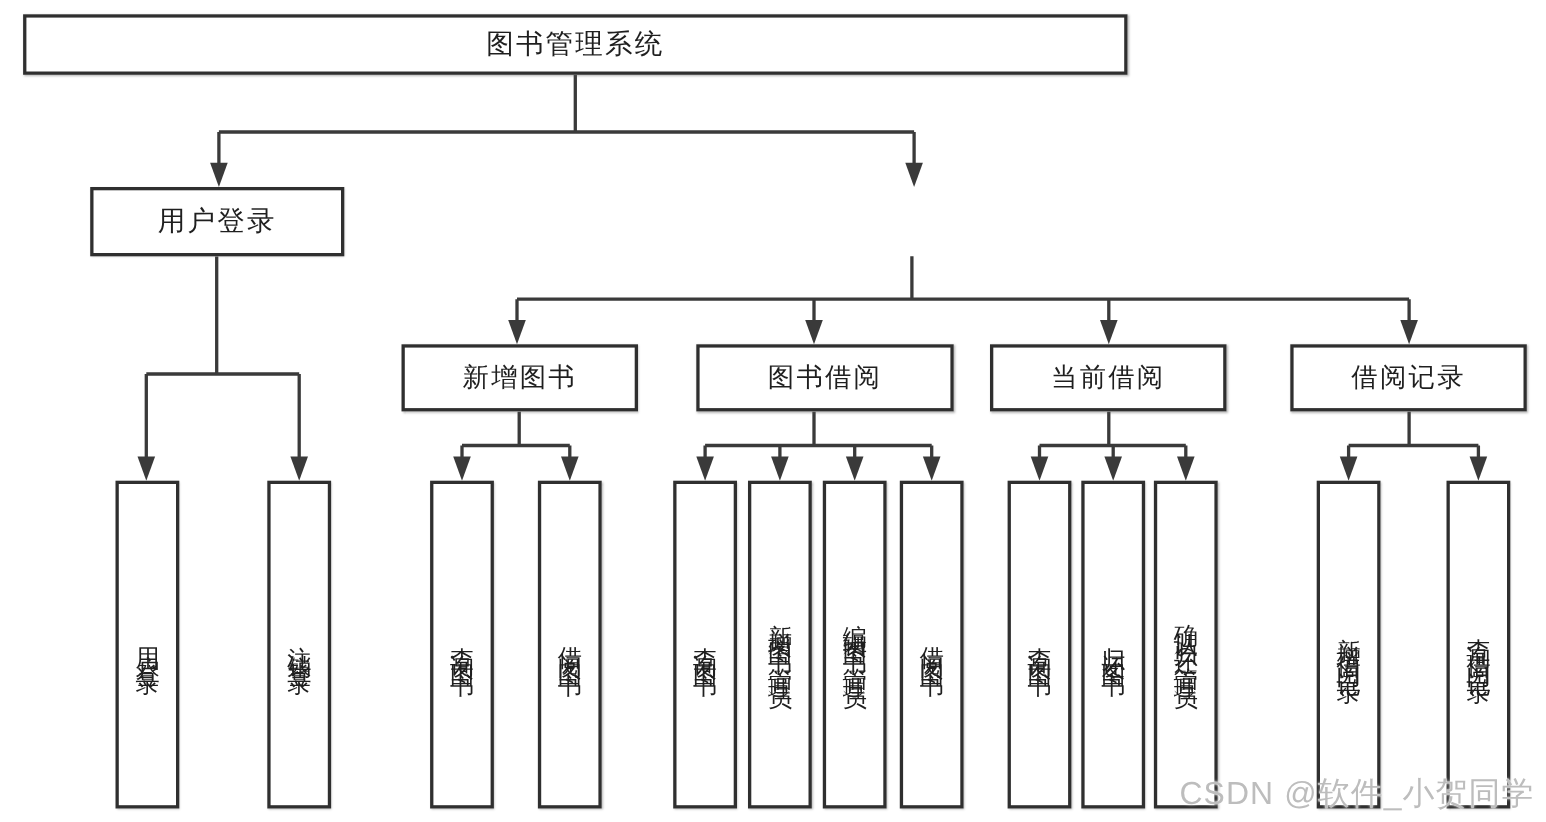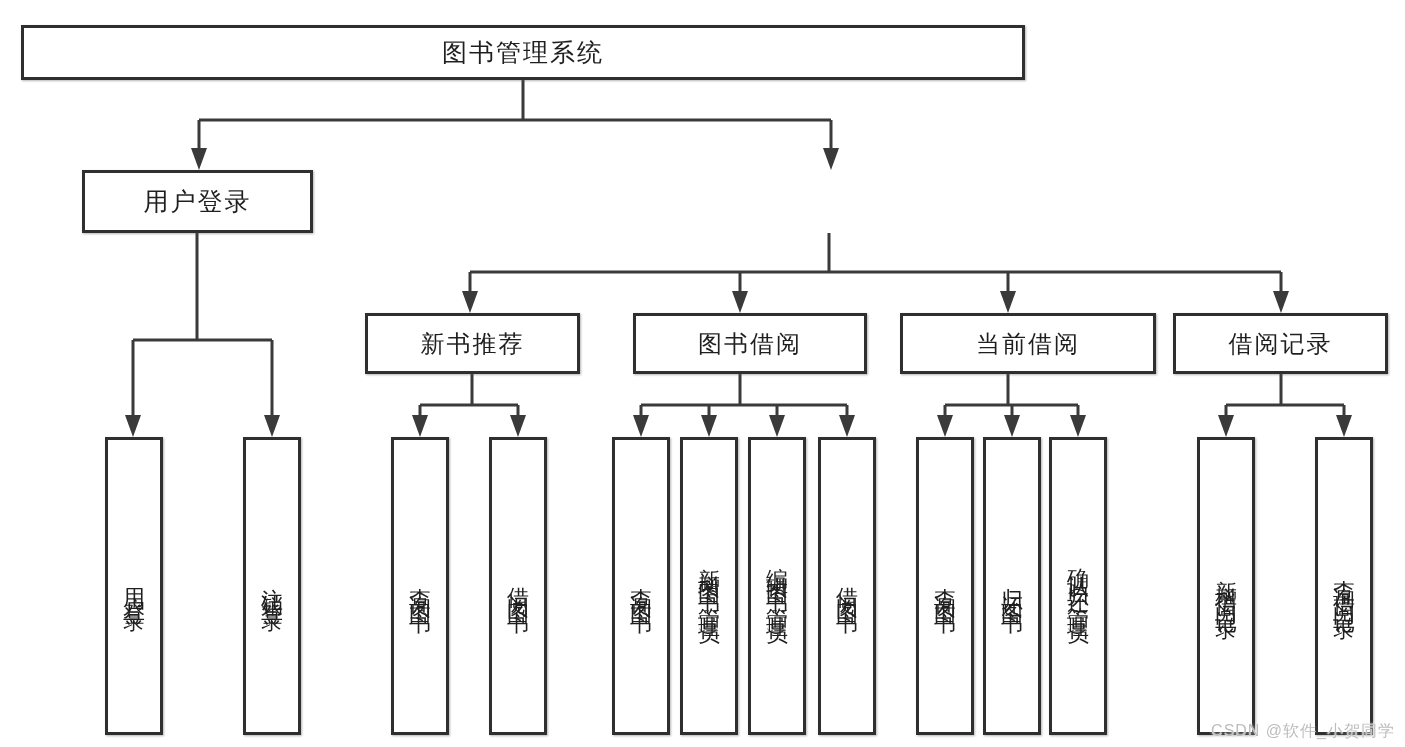--- a/index.html
+++ b/index.html
@@ -112,7 +112,7 @@
     </g>
   </svg>
 
-  <div class="node box-h" style="left:21px;top:13px;width:1004px;height:55px;margin-top:12px;">
+  <div class="node box-h" style="left:21px;top:13px;width:1004px;height:55px;">
     <span>图书管理系统</span>
   </div>
 

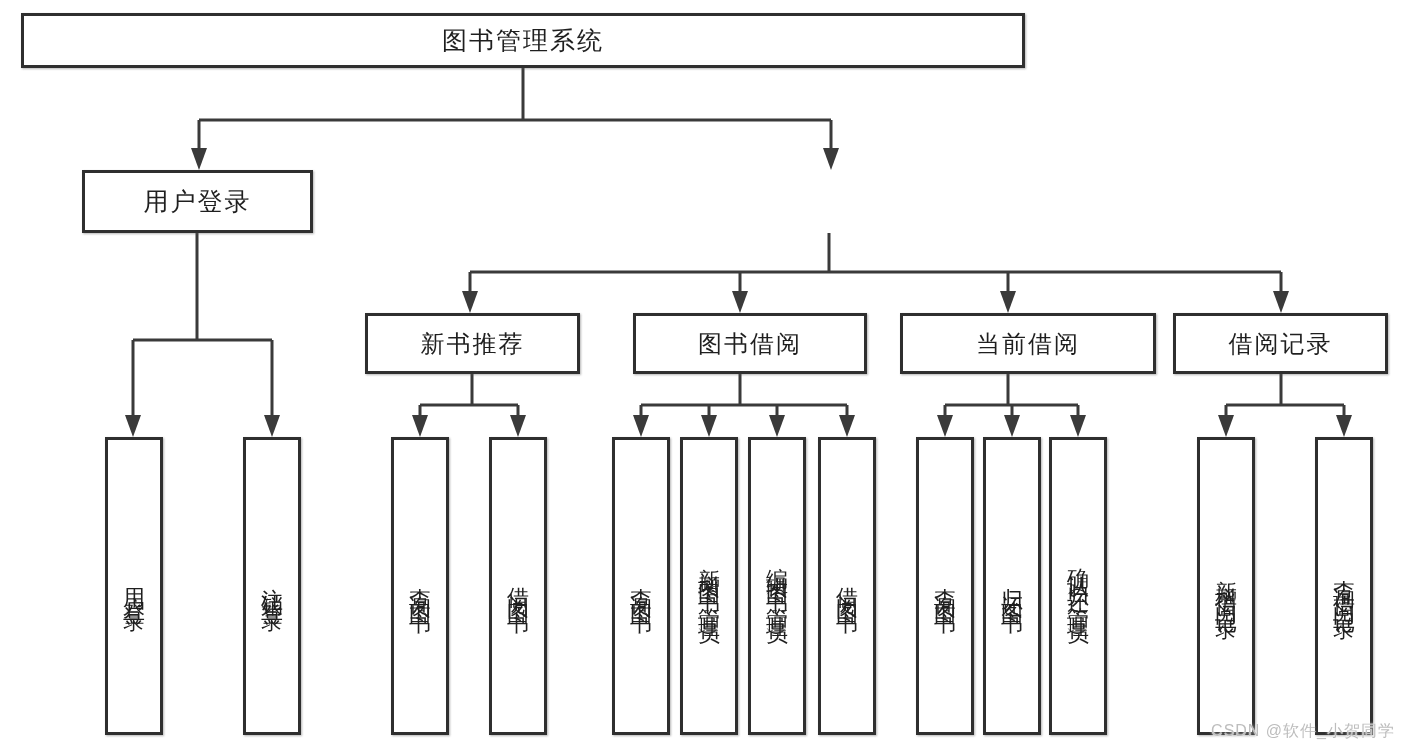--- a/index.html
+++ b/index.html
@@ -121,7 +121,7 @@
   </div>
 
   <div class="node box-h lvl3" style="left:365px;top:313px;width:215px;height:61px;">
-    <span>新书推荐</span>
+    <span>新增图书</span>
   </div>
   <div class="node box-h lvl3" style="left:633px;top:313px;width:234px;height:61px;">
     <span>图书借阅</span>

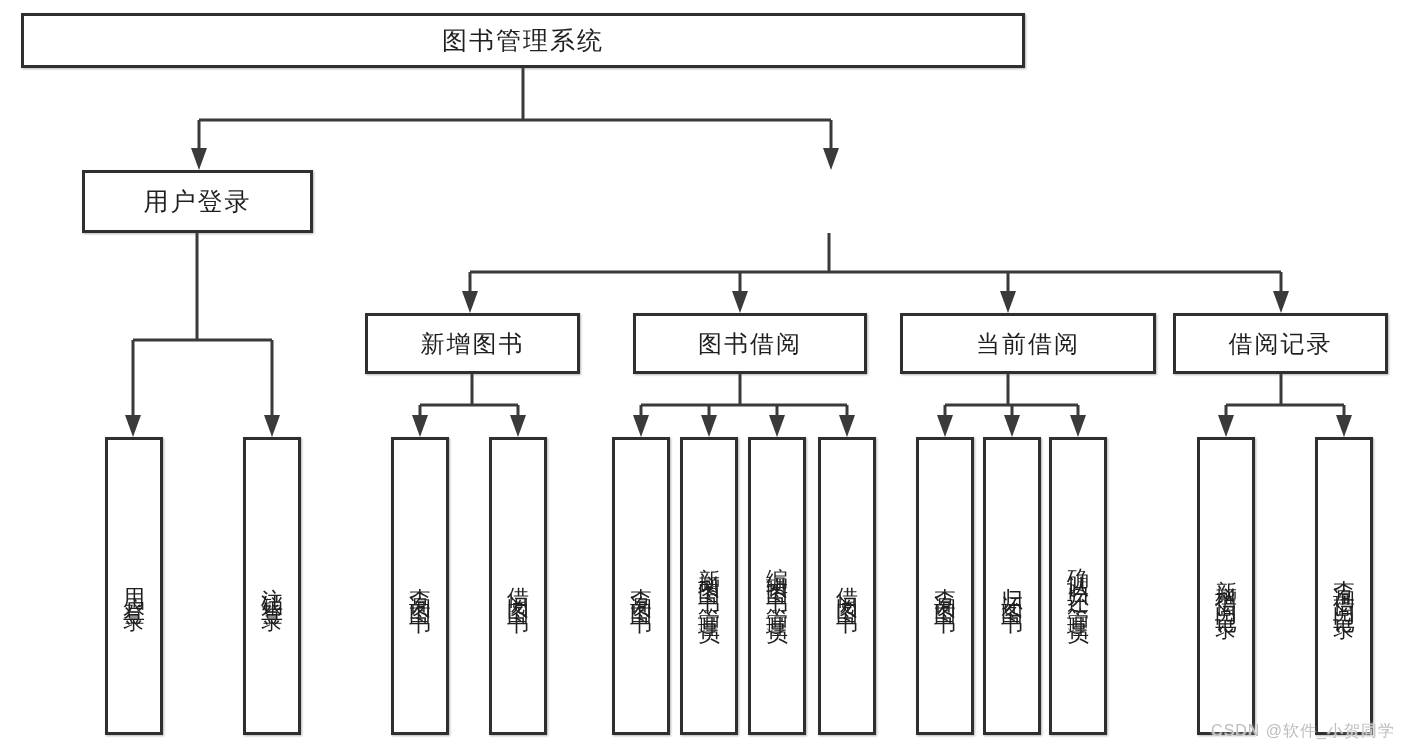--- a/index.html
+++ b/index.html
@@ -126,7 +126,7 @@
   <div class="node box-h lvl3" style="left:633px;top:313px;width:234px;height:61px;">
     <span>图书借阅</span>
   </div>
-  <div class="node box-h lvl3" style="left:900px;top:313px;width:256px;height:61px;">
+  <div class="node box-h lvl3" style="left:900px;top:313px;width:215px;height:61px;">
     <span>当前借阅</span>
   </div>
   <div class="node box-h lvl3" style="left:1173px;top:313px;width:215px;height:61px;">

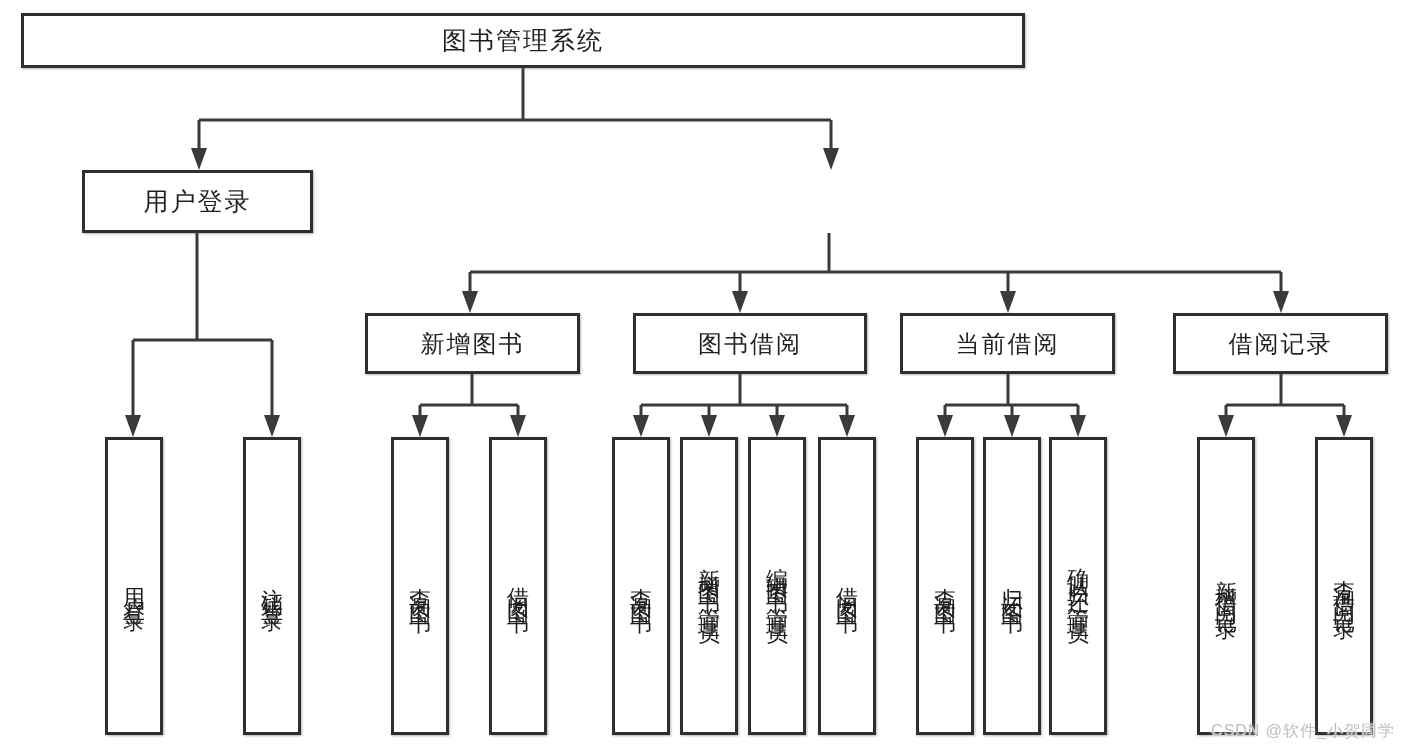--- a/index.html
+++ b/index.html
@@ -49,7 +49,7 @@
   .watermark{
     position:absolute;
     right:10px;bottom:5px;
-    font-size:16px;
+    font-size:29px;
     color:var(--watermark);
     letter-spacing:1px;
     text-shadow:0 0 3px #fff,0 0 1px #fff;

